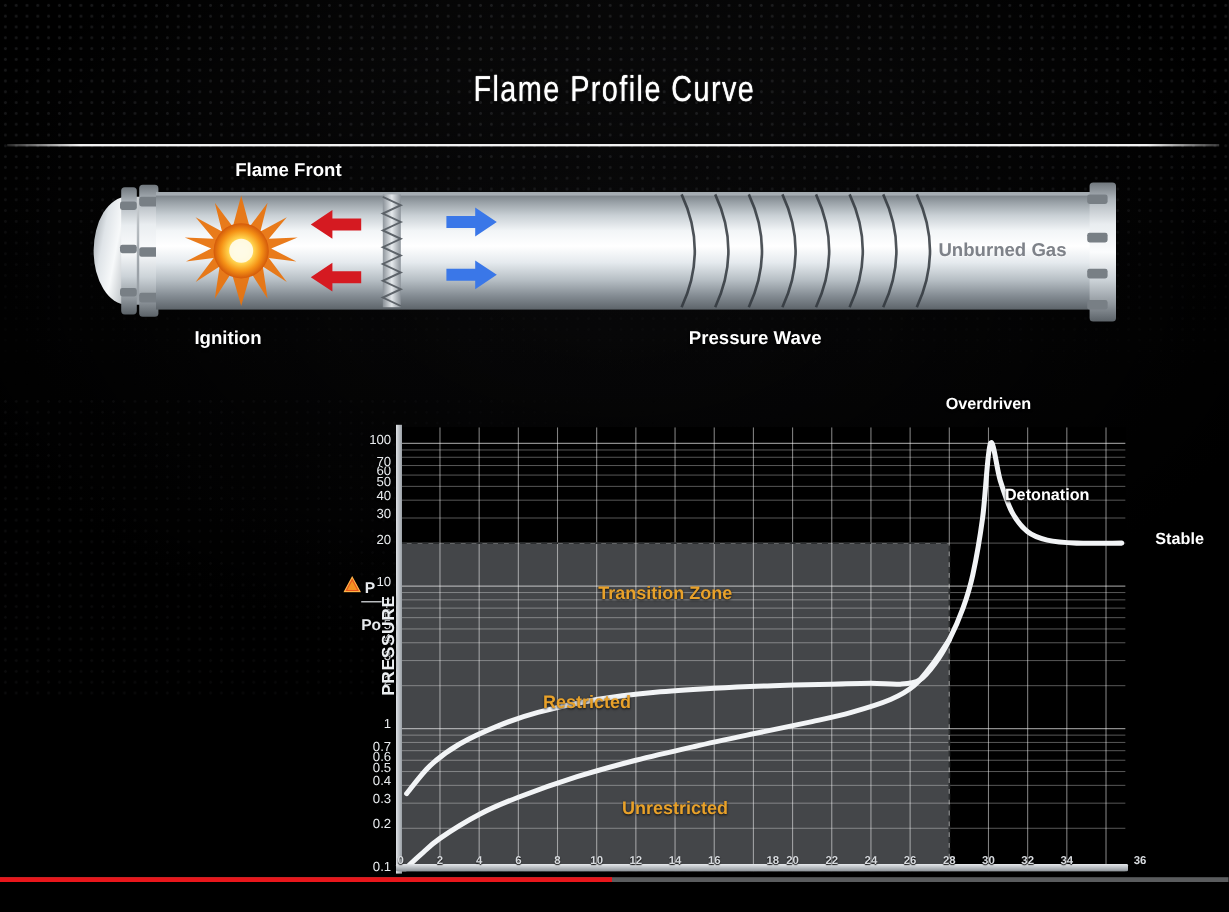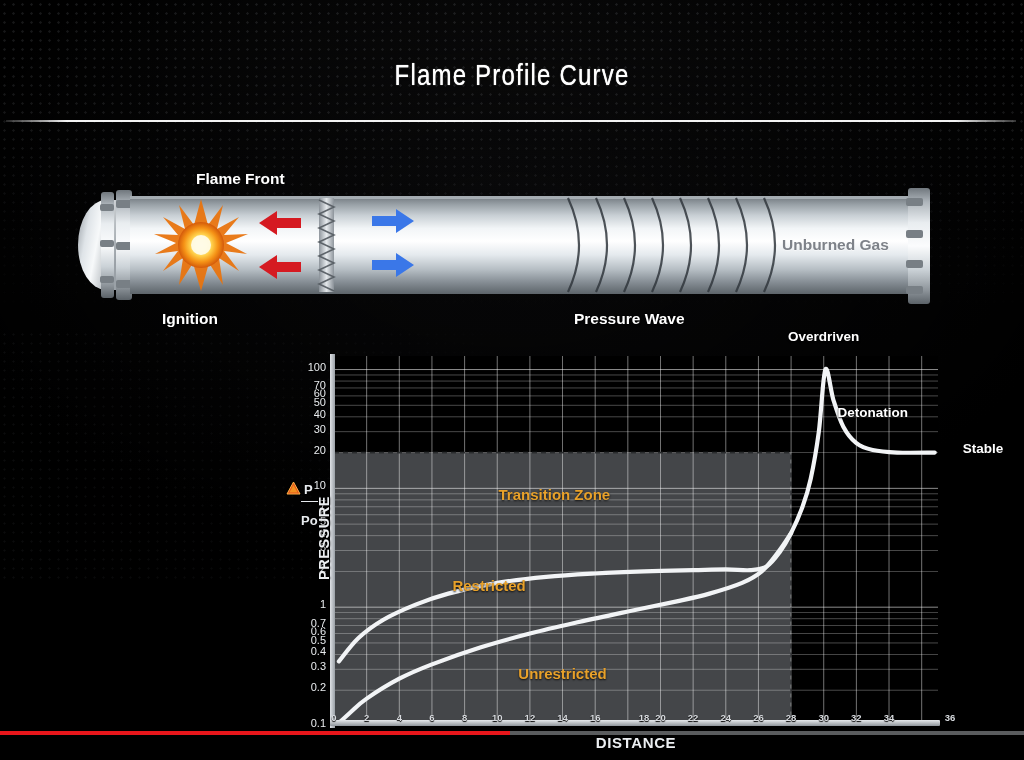--- a/index.html
+++ b/index.html
@@ -50,7 +50,7 @@
   }
 
   
-  #pipe-wrap{position:absolute;left:60px;top:132px;width:900px;height:158px;margin-top:36px;}
+  #pipe-wrap{position:absolute;left:60px;top:132px;width:900px;height:158px;}
 
   .diag-label{
     position:absolute;color:#ffffff;font-weight:bold;font-size:15.5px;

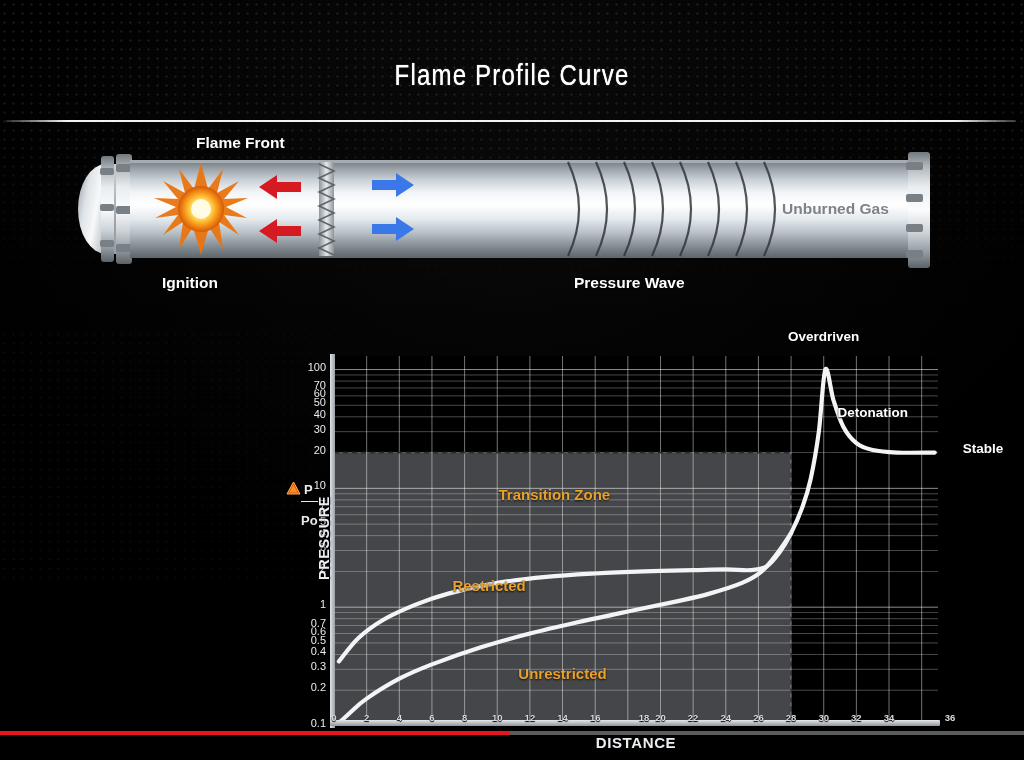--- a/index.html
+++ b/index.html
@@ -350,7 +350,6 @@
         <div class="xlab" style="left: 616px;">36</div>
       </div>
 
-    <div id="axis-x-title">DISTANCE</div>
     <div id="axis-y-title">PRESSURE</div>
 
     <div id="ratio-box">

